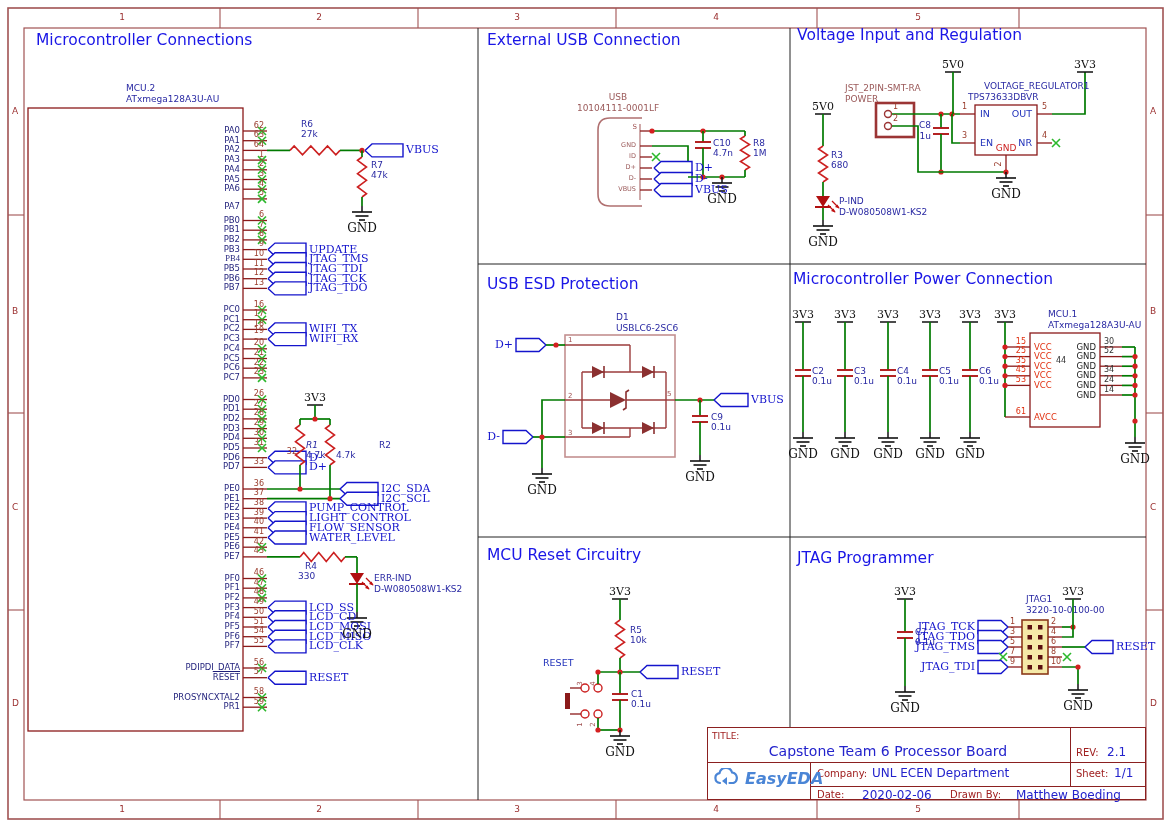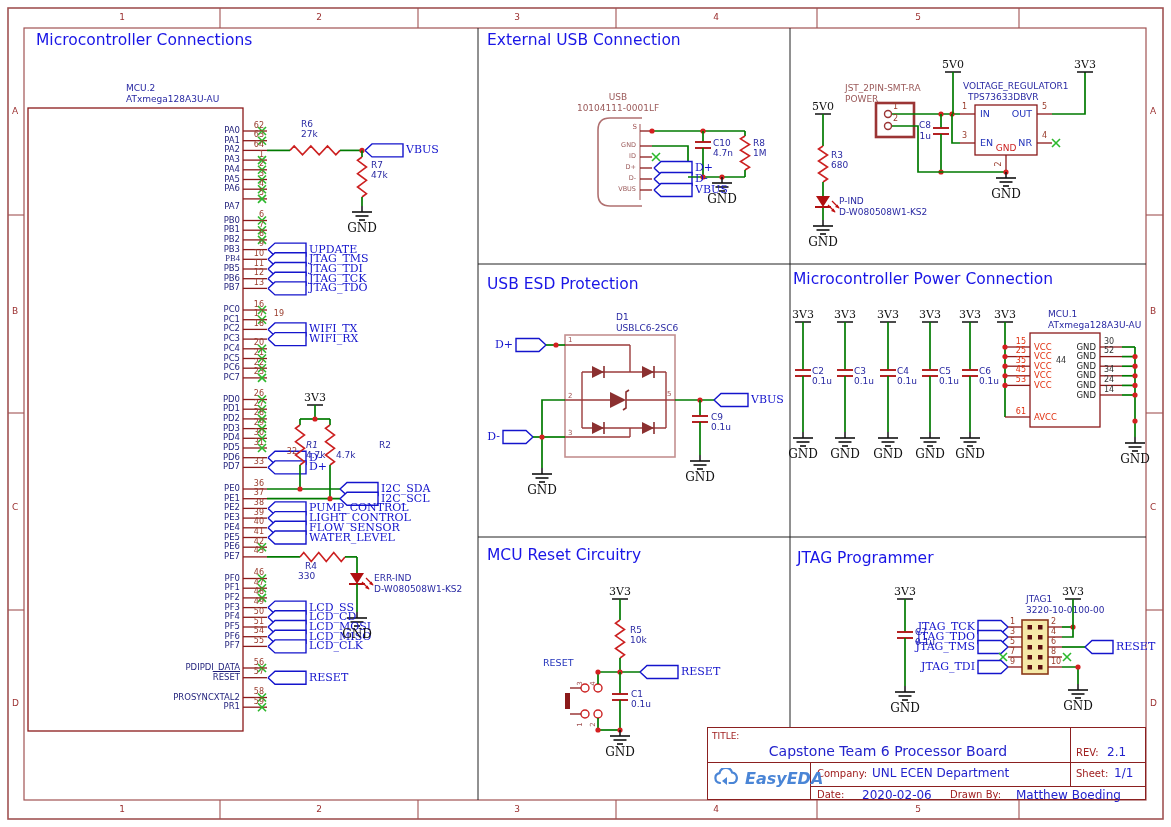--- a/index.html
+++ b/index.html
@@ -819,6 +819,7 @@
 
   <div class="sec-title" style="left:36px;top:31px">Microcontroller Connections</div>
   <div class="sec-title" style="left:487px;top:31px">External USB Connection</div>
+  <div class="sec-title" style="left:797px;top:26px">Voltage Input and Regulation</div>
   <div class="sec-title" style="left:487px;top:275px">USB ESD Protection</div>
   <div class="sec-title" style="left:793px;top:270px">Microcontroller Power Connection</div>
   <div class="sec-title" style="left:487px;top:546px">MCU Reset Circuitry</div>

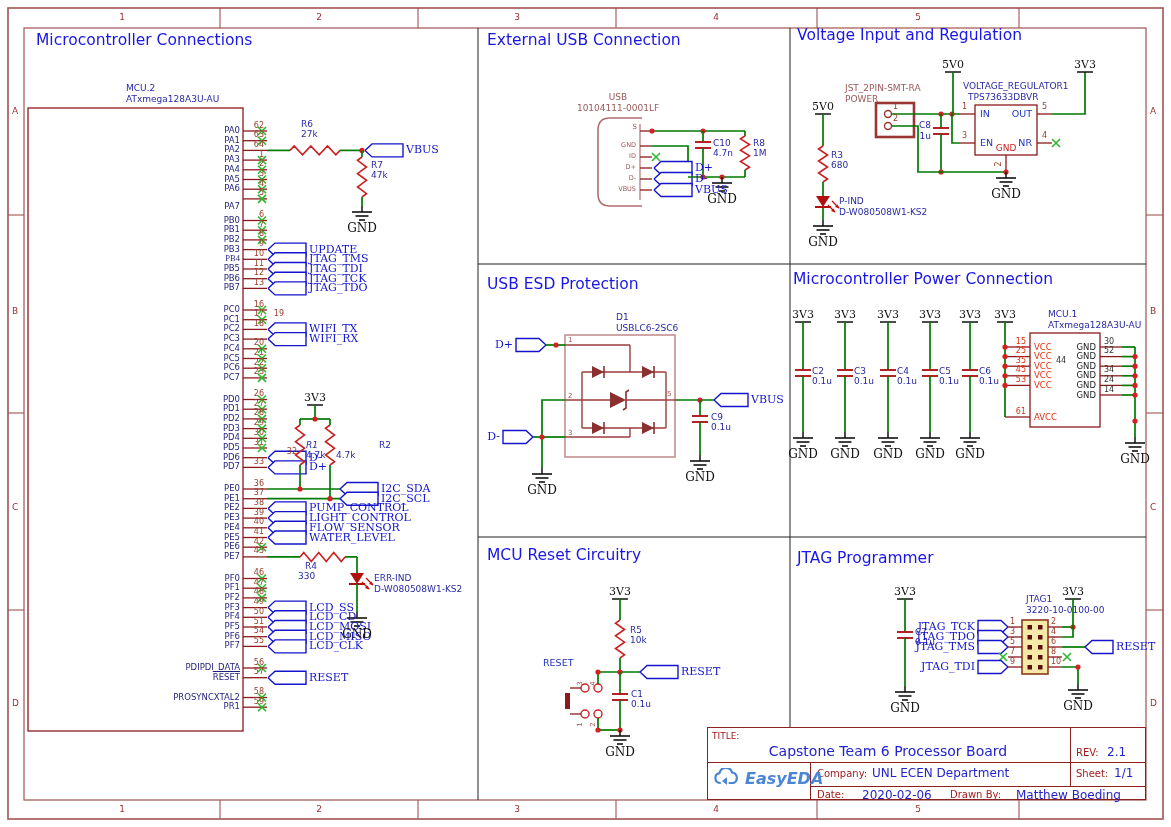--- a/index.html
+++ b/index.html
@@ -699,7 +699,7 @@
       <span class="tl t-pwr" style="left: 953px; top: 59px; transform: translateX(-50%);">5V0</span>
       <span class="tl t-ref" style="left: 931px; top: 121px; transform: translateX(-100%);">C8</span>
       <span class="tl t-ref" style="left: 931px; top: 132px; transform: translateX(-100%);">1u</span>
-      <span class="tl t-ref" style="left: 963px; top: 82px; text-align: center;">VOLTAGE_REGULATOR1</span>
+      <span class="tl t-ref" style="left: 984px; top: 82px; text-align: center;">VOLTAGE_REGULATOR1</span>
       <span class="tl t-ref" style="left: 968px; top: 93px;">TPS73633DBVR</span>
       <span class="tl t-pin2" style="left: 980px; top: 109px;">IN</span>
       <span class="tl t-pin2" style="left: 980px; top: 138px;">EN</span>

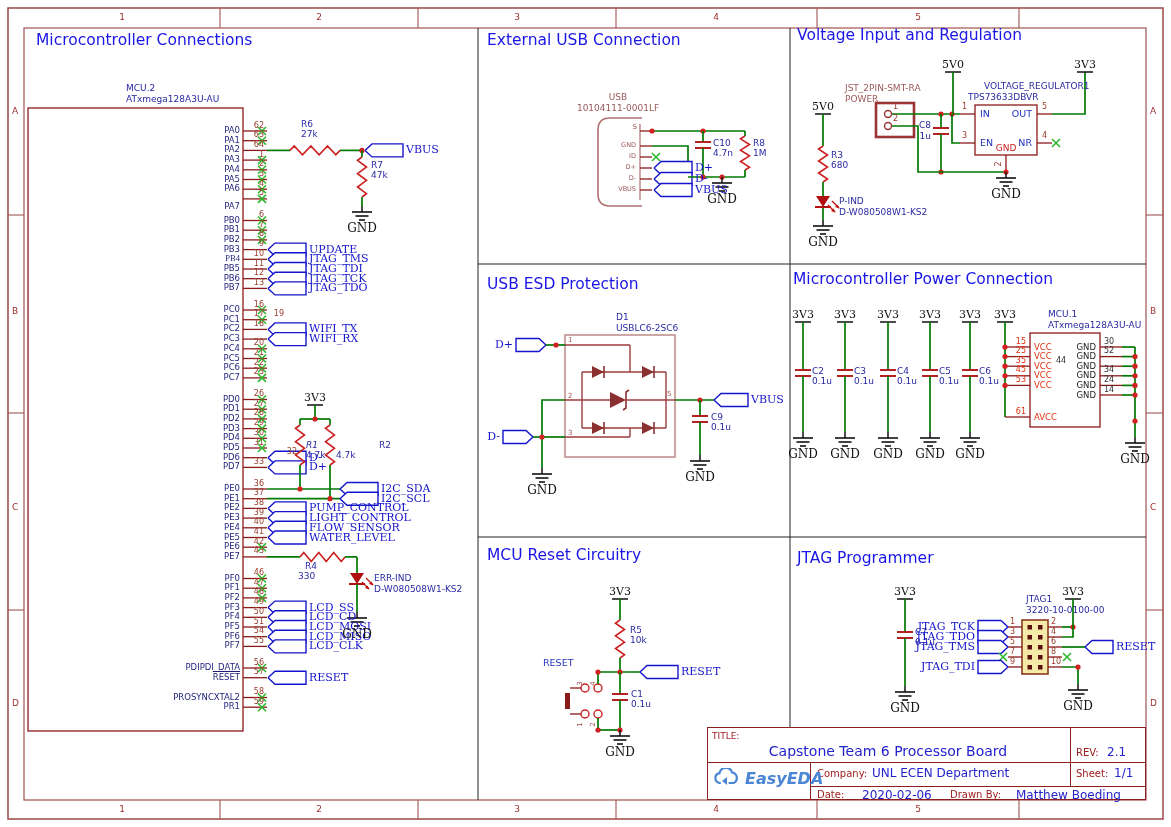--- a/index.html
+++ b/index.html
@@ -579,7 +579,7 @@
       <span class="tl t-pnum" style="left: 264px; top: 319.9px; transform: translateX(-100%);">18</span>
       <span class="tl t-pn" style="left: 240px; top: 324.4px; transform: translateX(-100%);">PC2</span>
       <span class="tl t-net" style="left: 309px; top: 323.4px;">WIFI_TX</span>
-      <span class="tl t-pnum" style="left: 264px; top: 310px; transform: translateX(-100%); margin-left: 20px;">19</span>
+      <span class="tl t-pnum" style="left: 264px; top: 327px; transform: translateX(-100%);">19</span>
       <span class="tl t-pn" style="left: 240px; top: 334.1px; transform: translateX(-100%);">PC3</span>
       <span class="tl t-net" style="left: 309px; top: 333.1px;">WIFI_RX</span>
       <span class="tl t-pnum" style="left: 264px; top: 339.3px; transform: translateX(-100%);">20</span>

